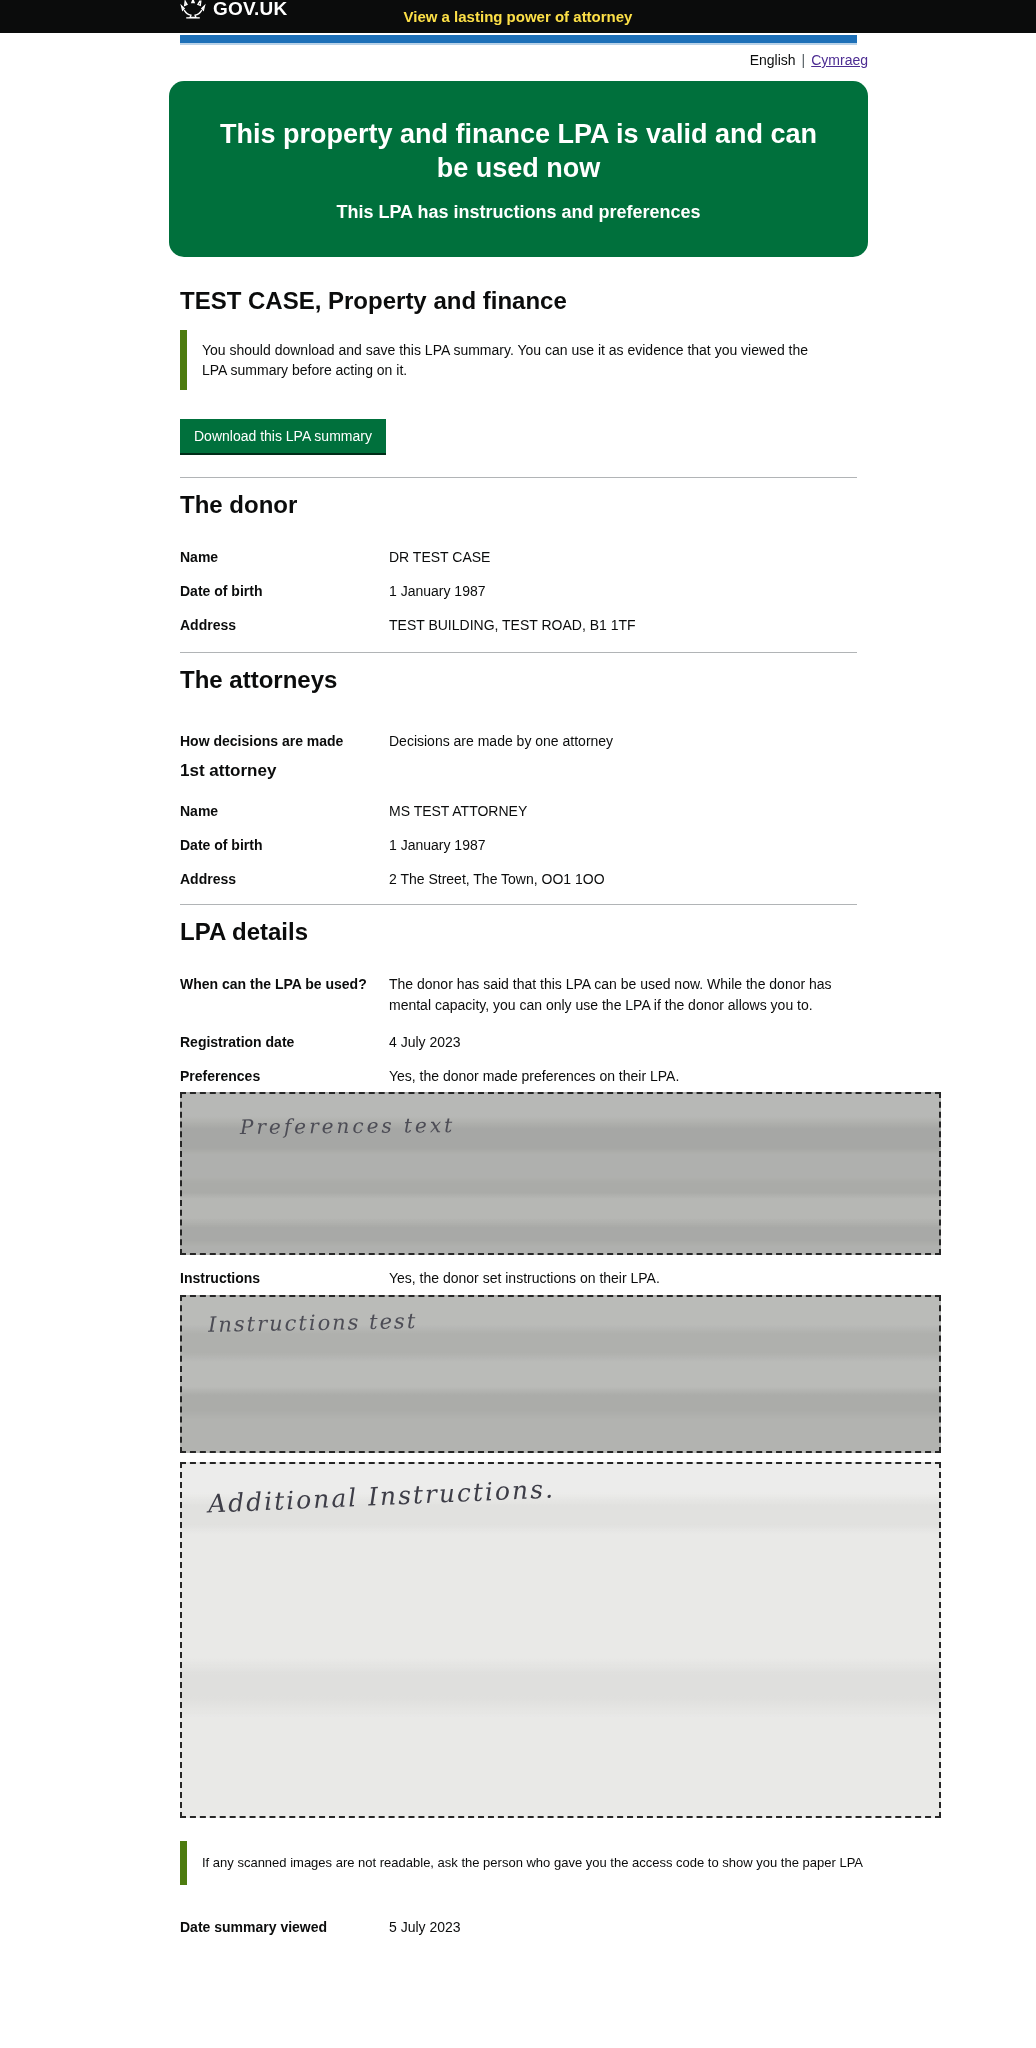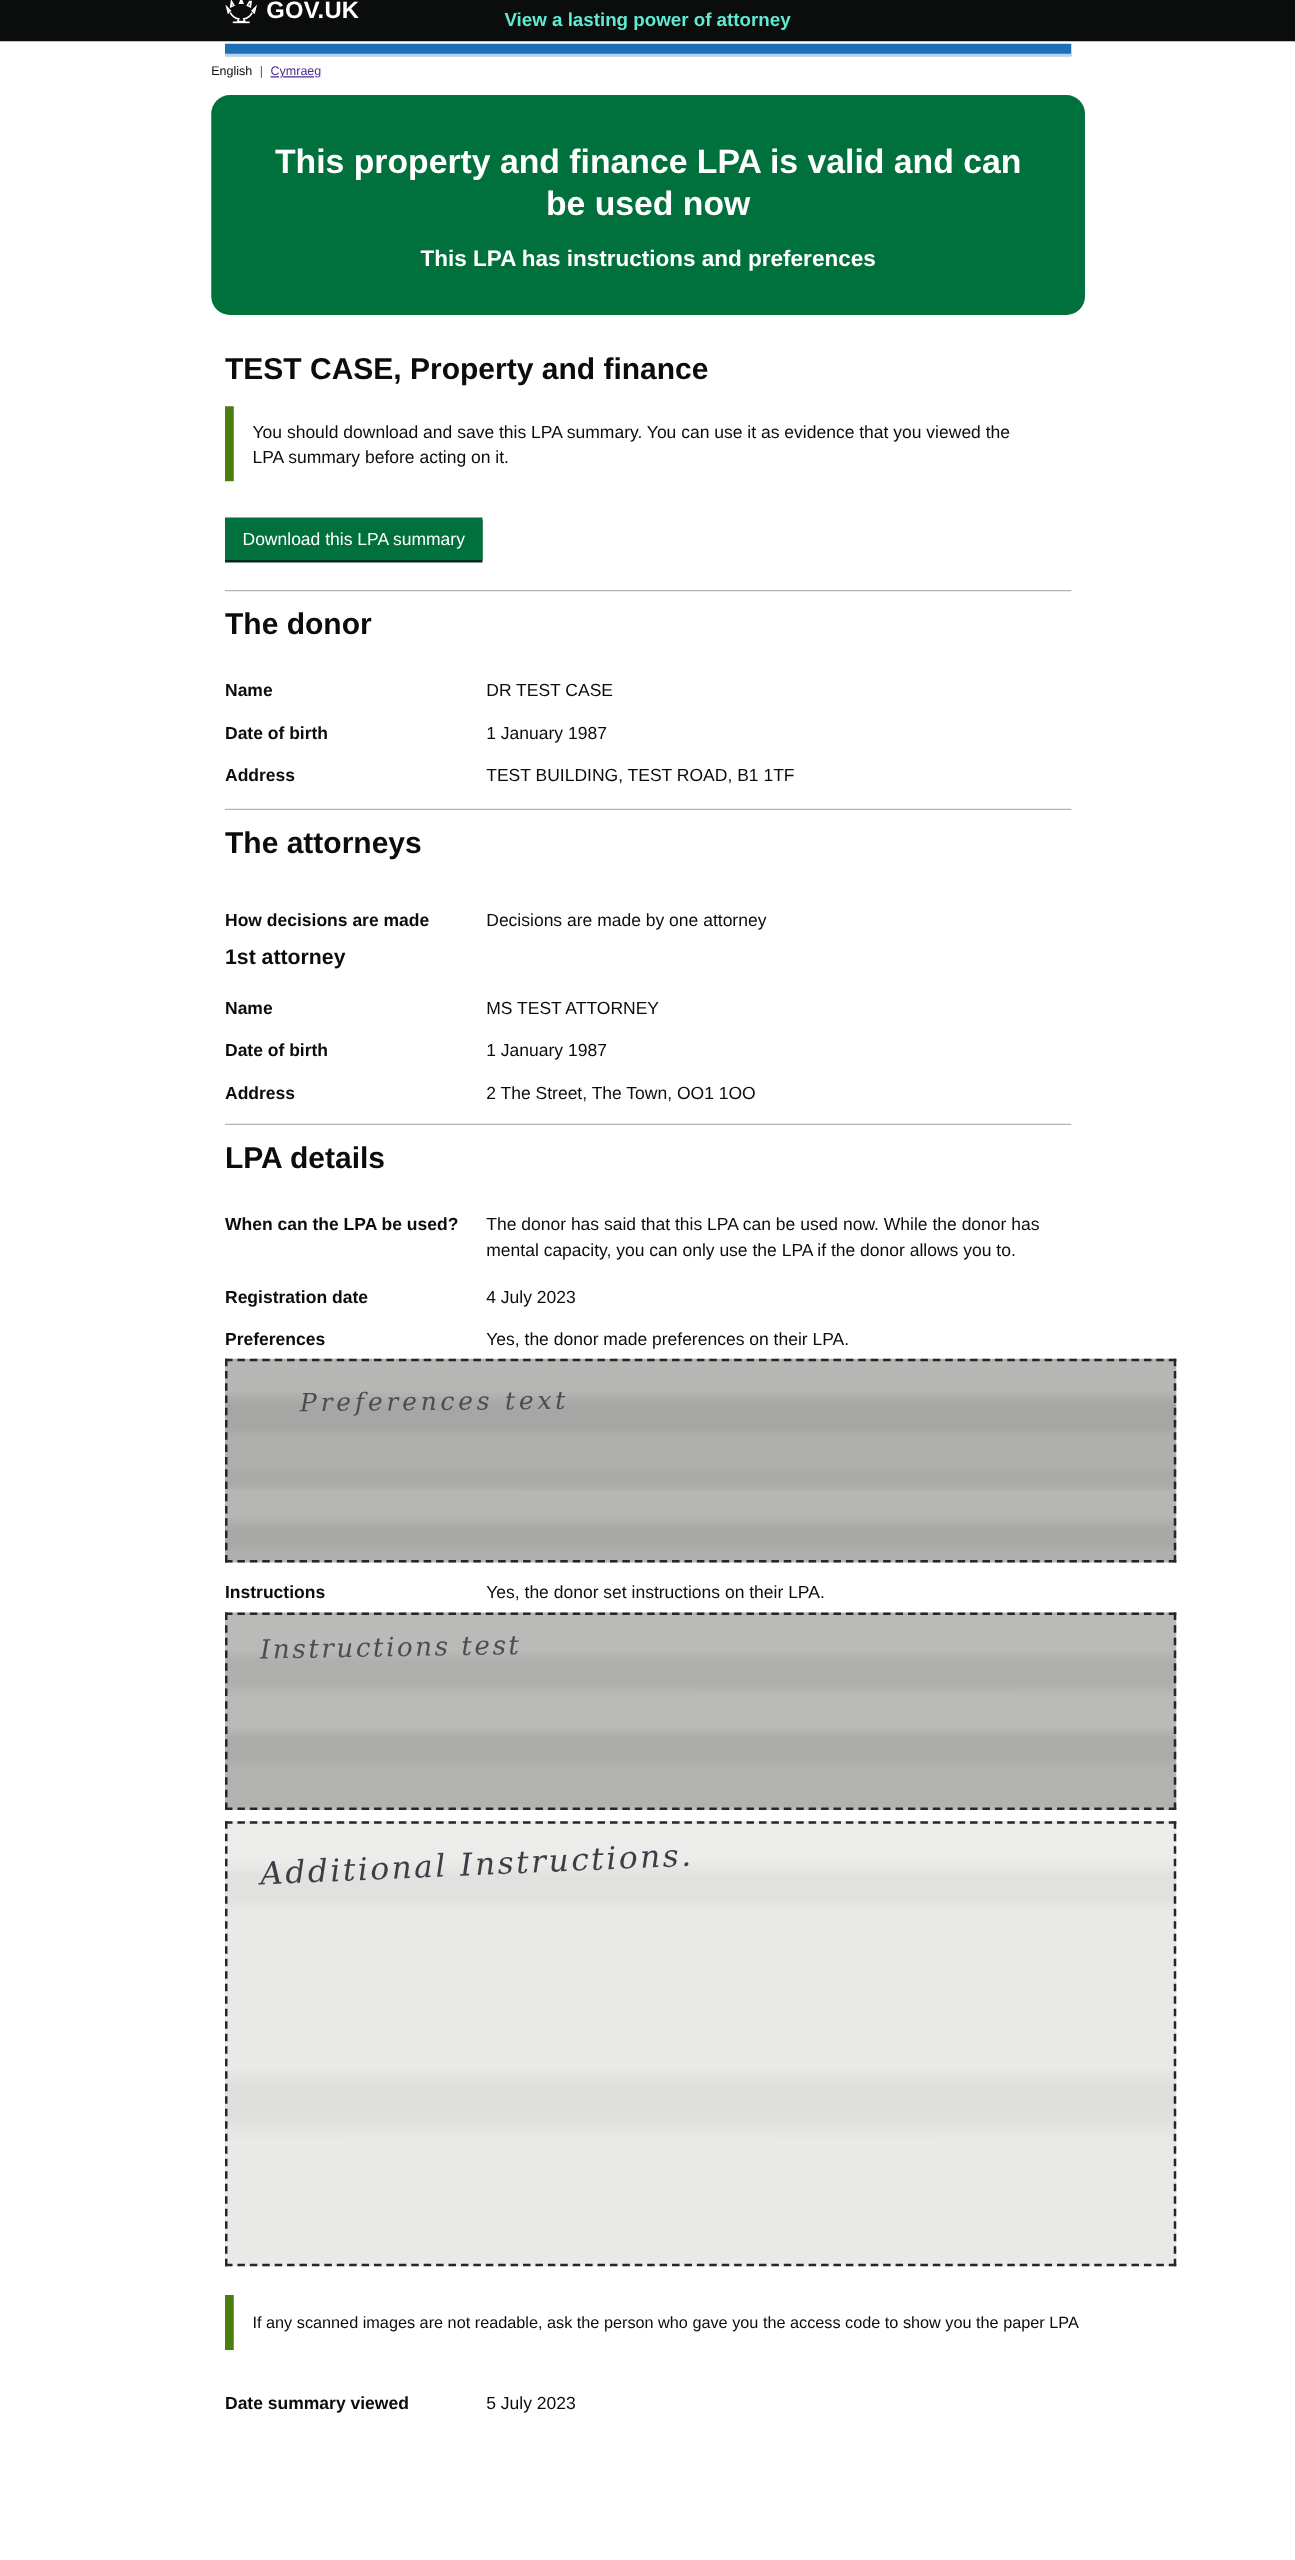--- a/index.html
+++ b/index.html
@@ -16,7 +16,7 @@
           color:#fff; font-weight:bold; font-size:19px; letter-spacing:.2px; }
   .crown-svg { display:block; }
   .service-name { position:absolute; left:50%; top:0; transform:translateX(-50%); height:32px;
-          display:flex; align-items:center; color:#5eead4; font-weight:bold; font-size:15px; }
+          display:flex; align-items:center; color:#fde047; font-weight:bold; font-size:15px; }
   .blue-bar { margin:2px 0 0 180px; width:677px; height:10px; background:#1d70b8;
           border-bottom:2px solid #b9d2e8; }
   

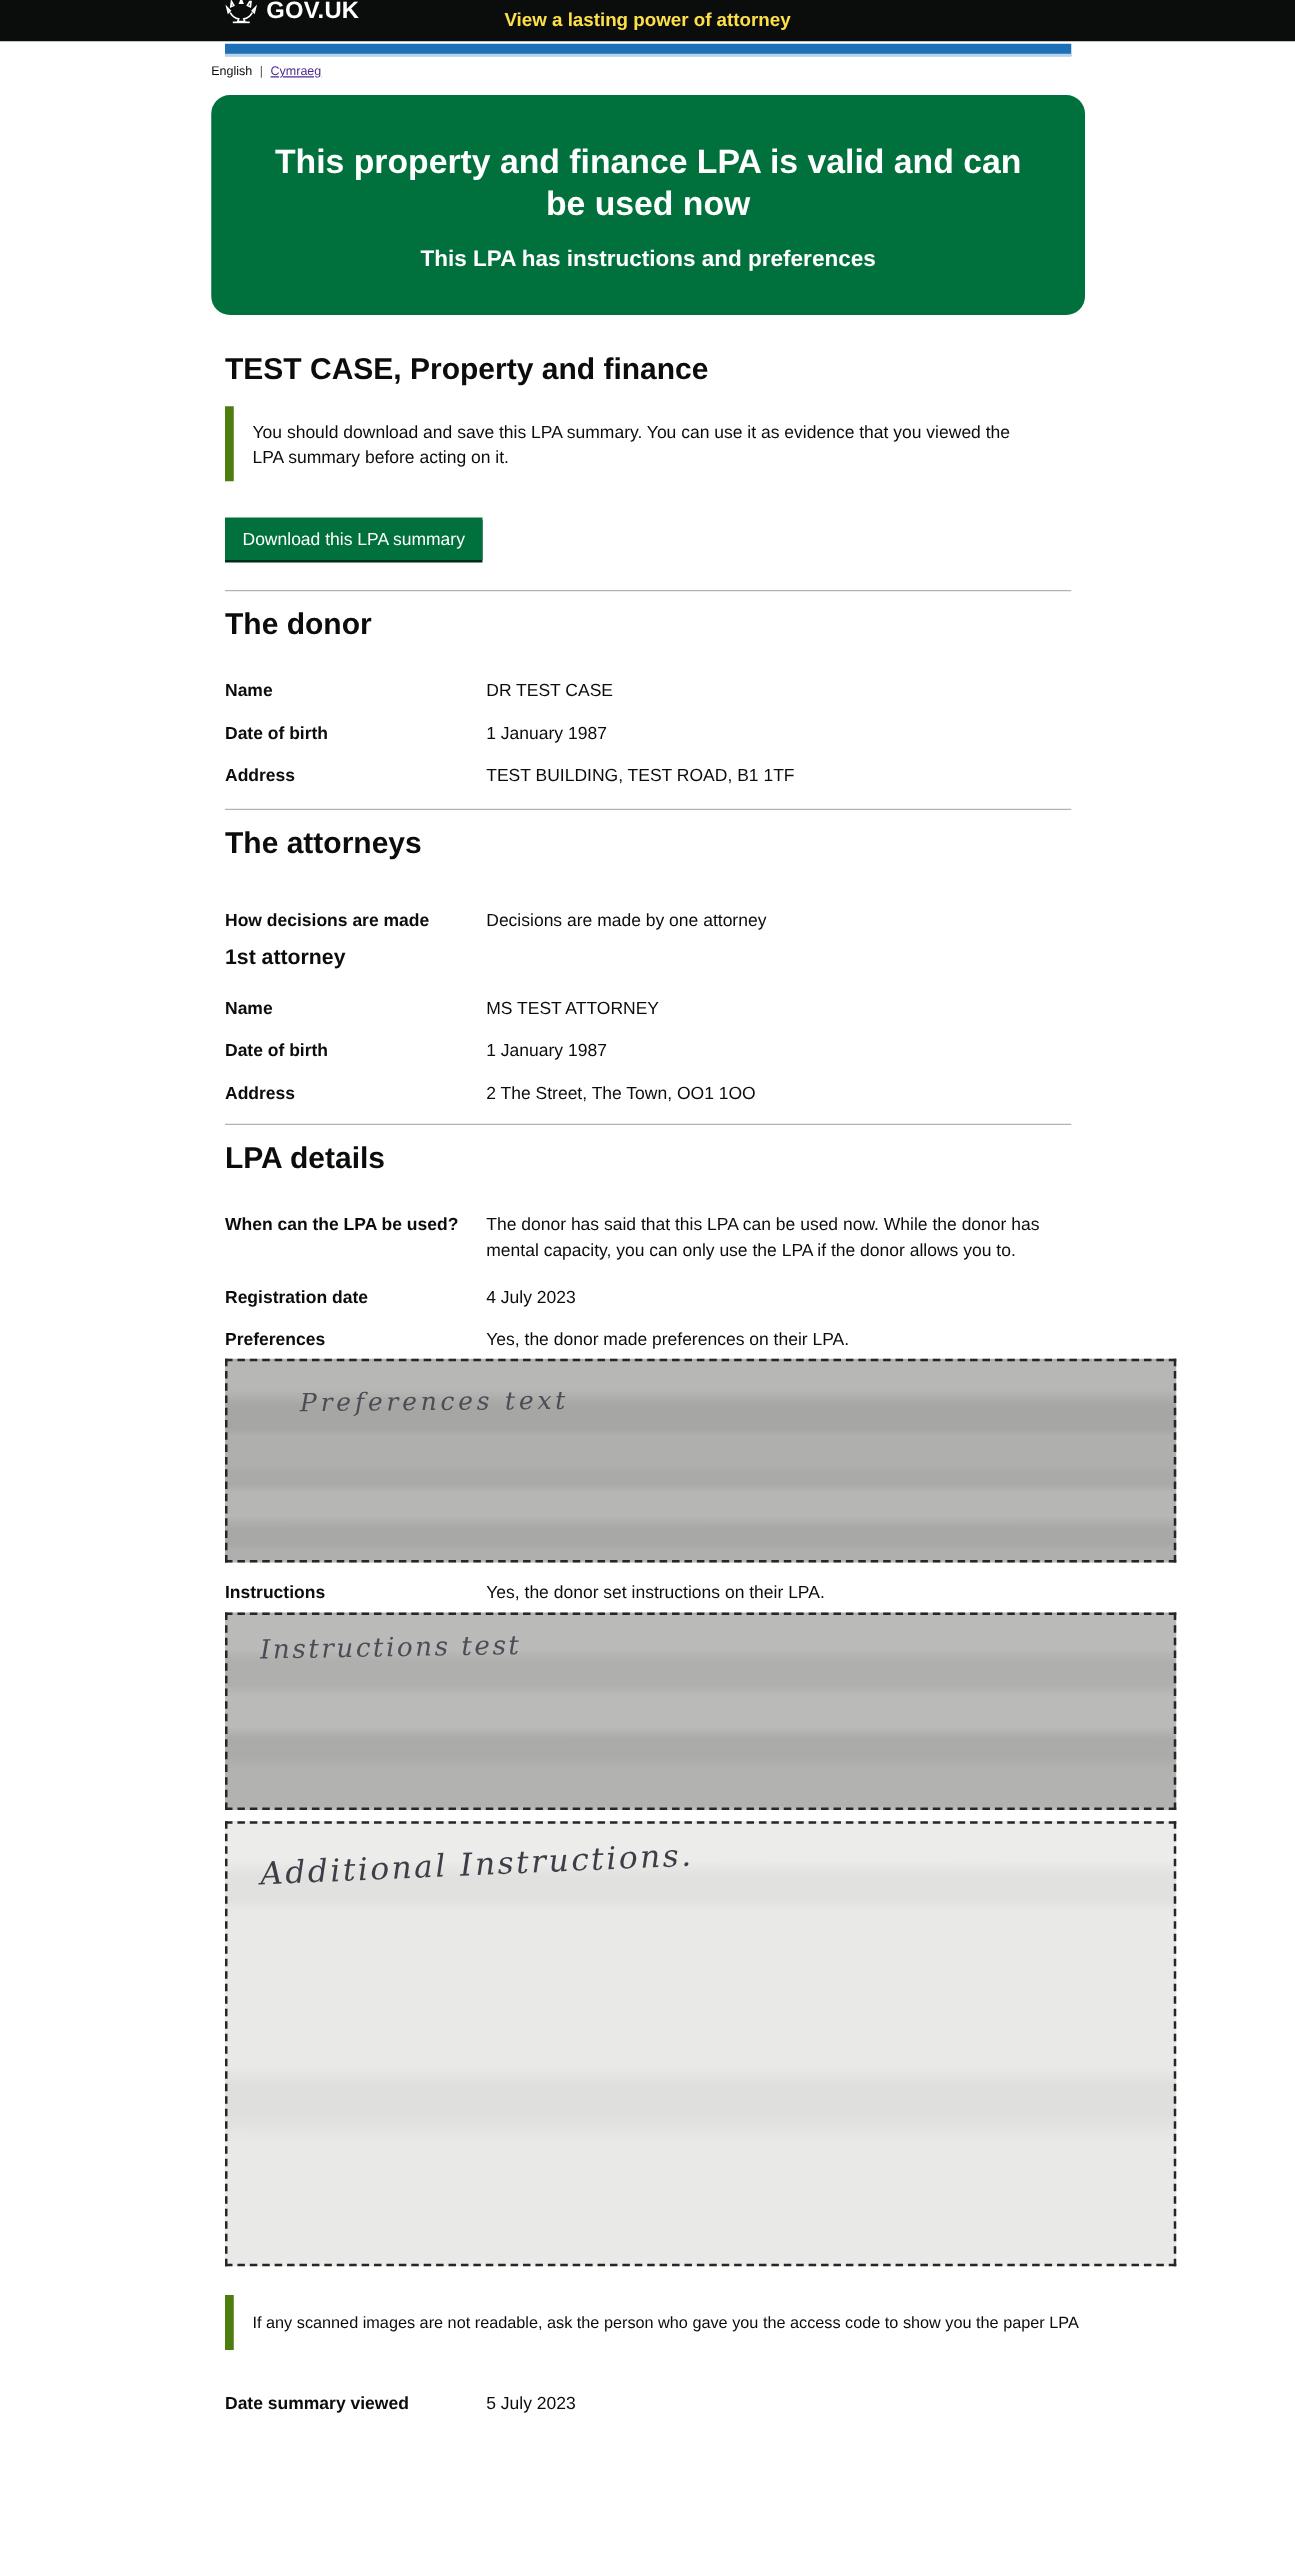--- a/index.html
+++ b/index.html
@@ -20,7 +20,7 @@
   .blue-bar { margin:2px 0 0 180px; width:677px; height:10px; background:#1d70b8;
           border-bottom:2px solid #b9d2e8; }
   
-  .lang-row { width:699px; margin:7px 0 0 169px; font-size:10px; color:#0b0c0c; }
+  .lang-row { width:699px; margin:7px 0 0 169px; text-align:right; font-size:14px; color:#0b0c0c; }
   .lang-sep { margin:0 6px; color:#505a5f; }
   .lang-link { color:#4c2c92; text-decoration:underline; cursor:pointer; }
   

